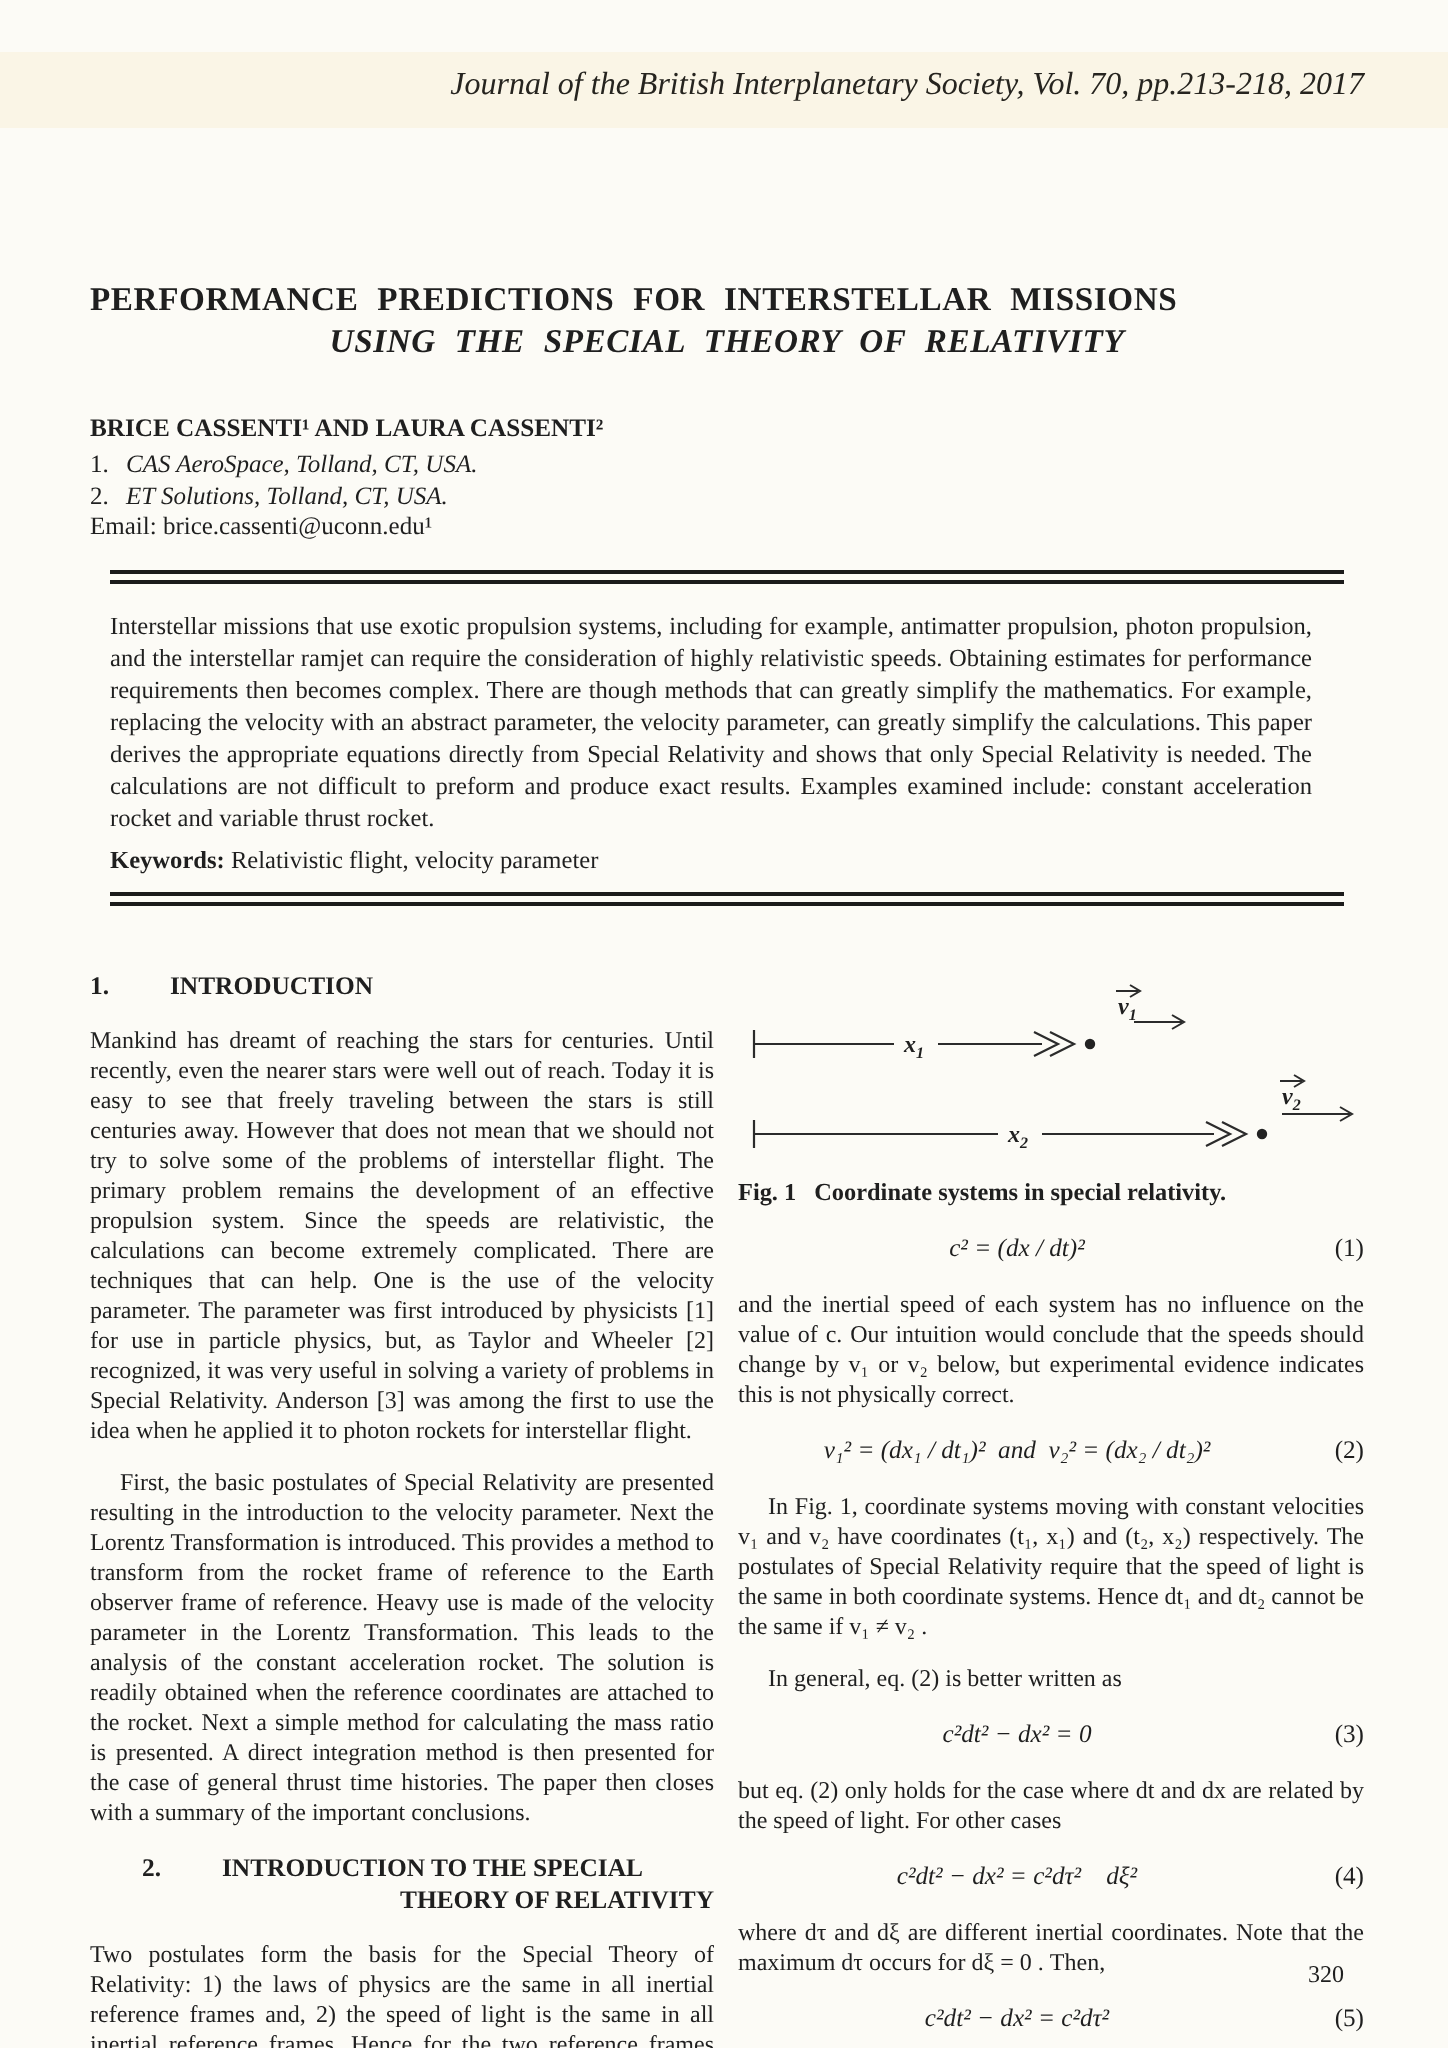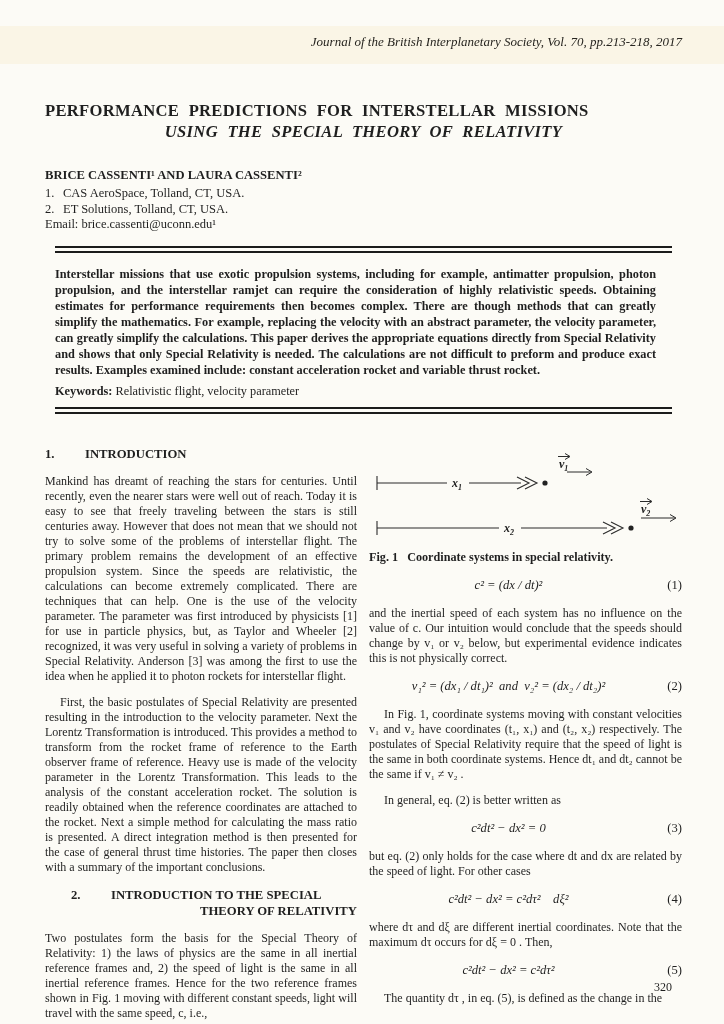--- a/index.html
+++ b/index.html
@@ -27,7 +27,7 @@
   .journal-line {
     text-align: right;
     font-style: italic;
-    font-size: 13px;
+    font-size: 16px;
     color: #26241f;
   }
 

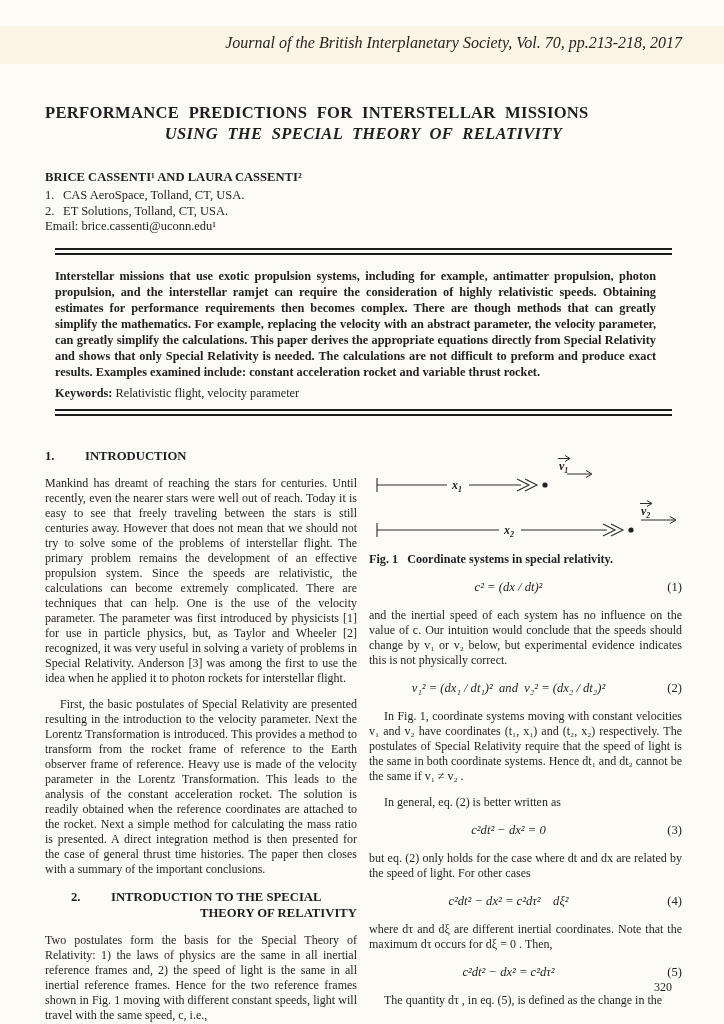--- a/index.html
+++ b/index.html
@@ -31,7 +31,7 @@
     color: #26241f;
   }
 
-  .title { margin: 50px 0 0 0; font-weight: bold; font-size: 16.6px; line-height: 21px; letter-spacing: 0.3px; word-spacing: 5px; }
+  .title { margin: 87px 0 0 0; font-weight: bold; font-size: 16.6px; line-height: 21px; letter-spacing: 0.3px; word-spacing: 5px; }
   .title .t1 { display: block; text-align: left; }
   .title .t2 { display: block; text-align: center; font-style: italic; }
 

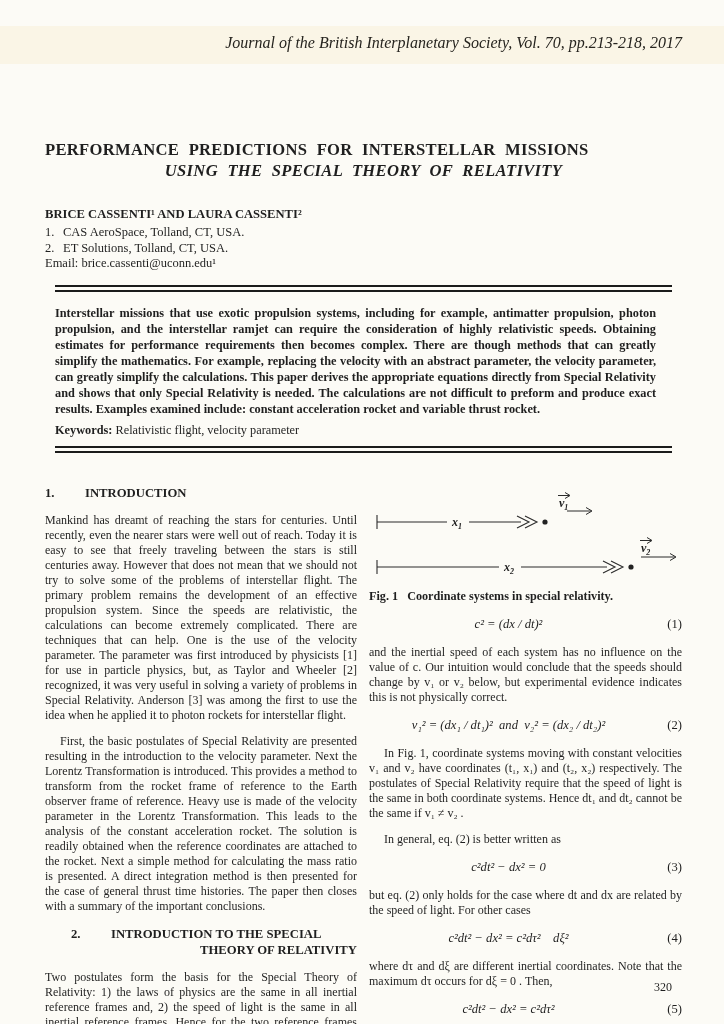--- a/index.html
+++ b/index.html
@@ -38,7 +38,7 @@
   .authors { margin-top: 26px; font-weight: bold; font-size: 12.6px; }
   .affils { margin-top: 3px; font-size: 12.5px; line-height: 15.5px; }
   .affil-row .num { display: inline-block; width: 18px; }
-  .affil-row .it { }
+  .affil-row .it { font-style: italic; }
   .email-line { font-size: 12.5px; line-height: 15.5px; }
 
   .abstract-wrap { margin: 13px 10px 0 10px; }

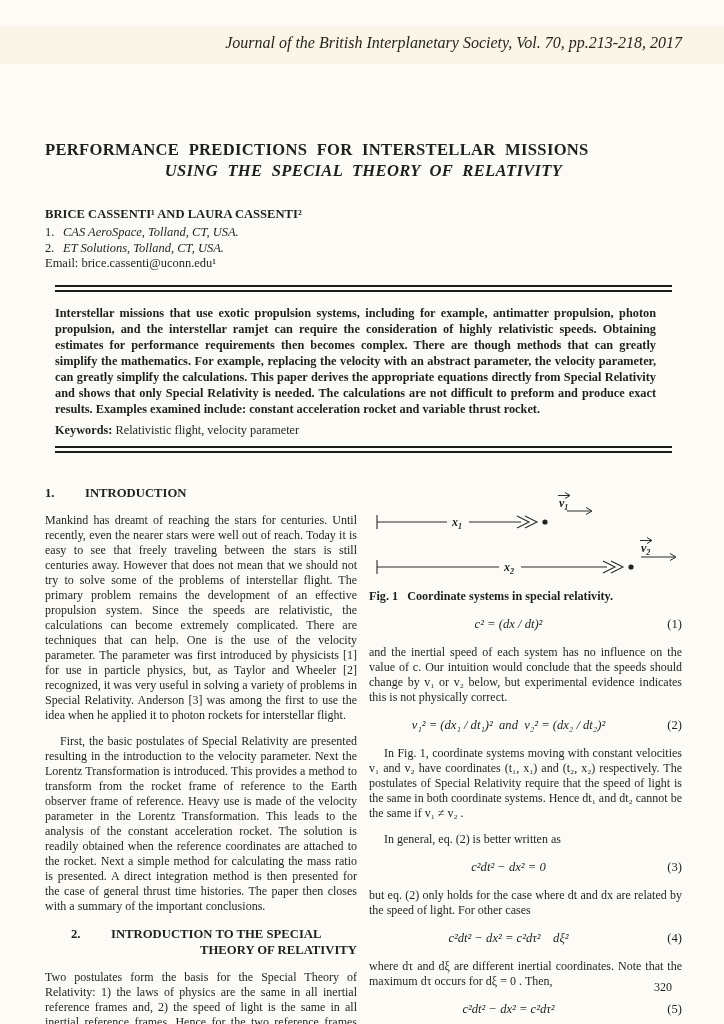--- a/index.html
+++ b/index.html
@@ -43,7 +43,7 @@
 
   .abstract-wrap { margin: 13px 10px 0 10px; }
   .dbl-rule { height: 3px; border-top: 2px solid #1b1b1b; border-bottom: 2px solid #1b1b1b; }
-  .abstract { margin: 13px 16px 0 0; font-size: 12.3px; line-height: 16px; text-align: justify; font-weight: bold; }
+  .abstract { margin: 13px 16px 0 0; font-size: 12.3px; line-height: 16px; text-align: justify; }
   .keywords { margin: 6px 0 0 0; font-size: 12.3px; }
   .keywords .kw-label { font-weight: bold; }
   .rule-bottom { margin-top: 8px; }

